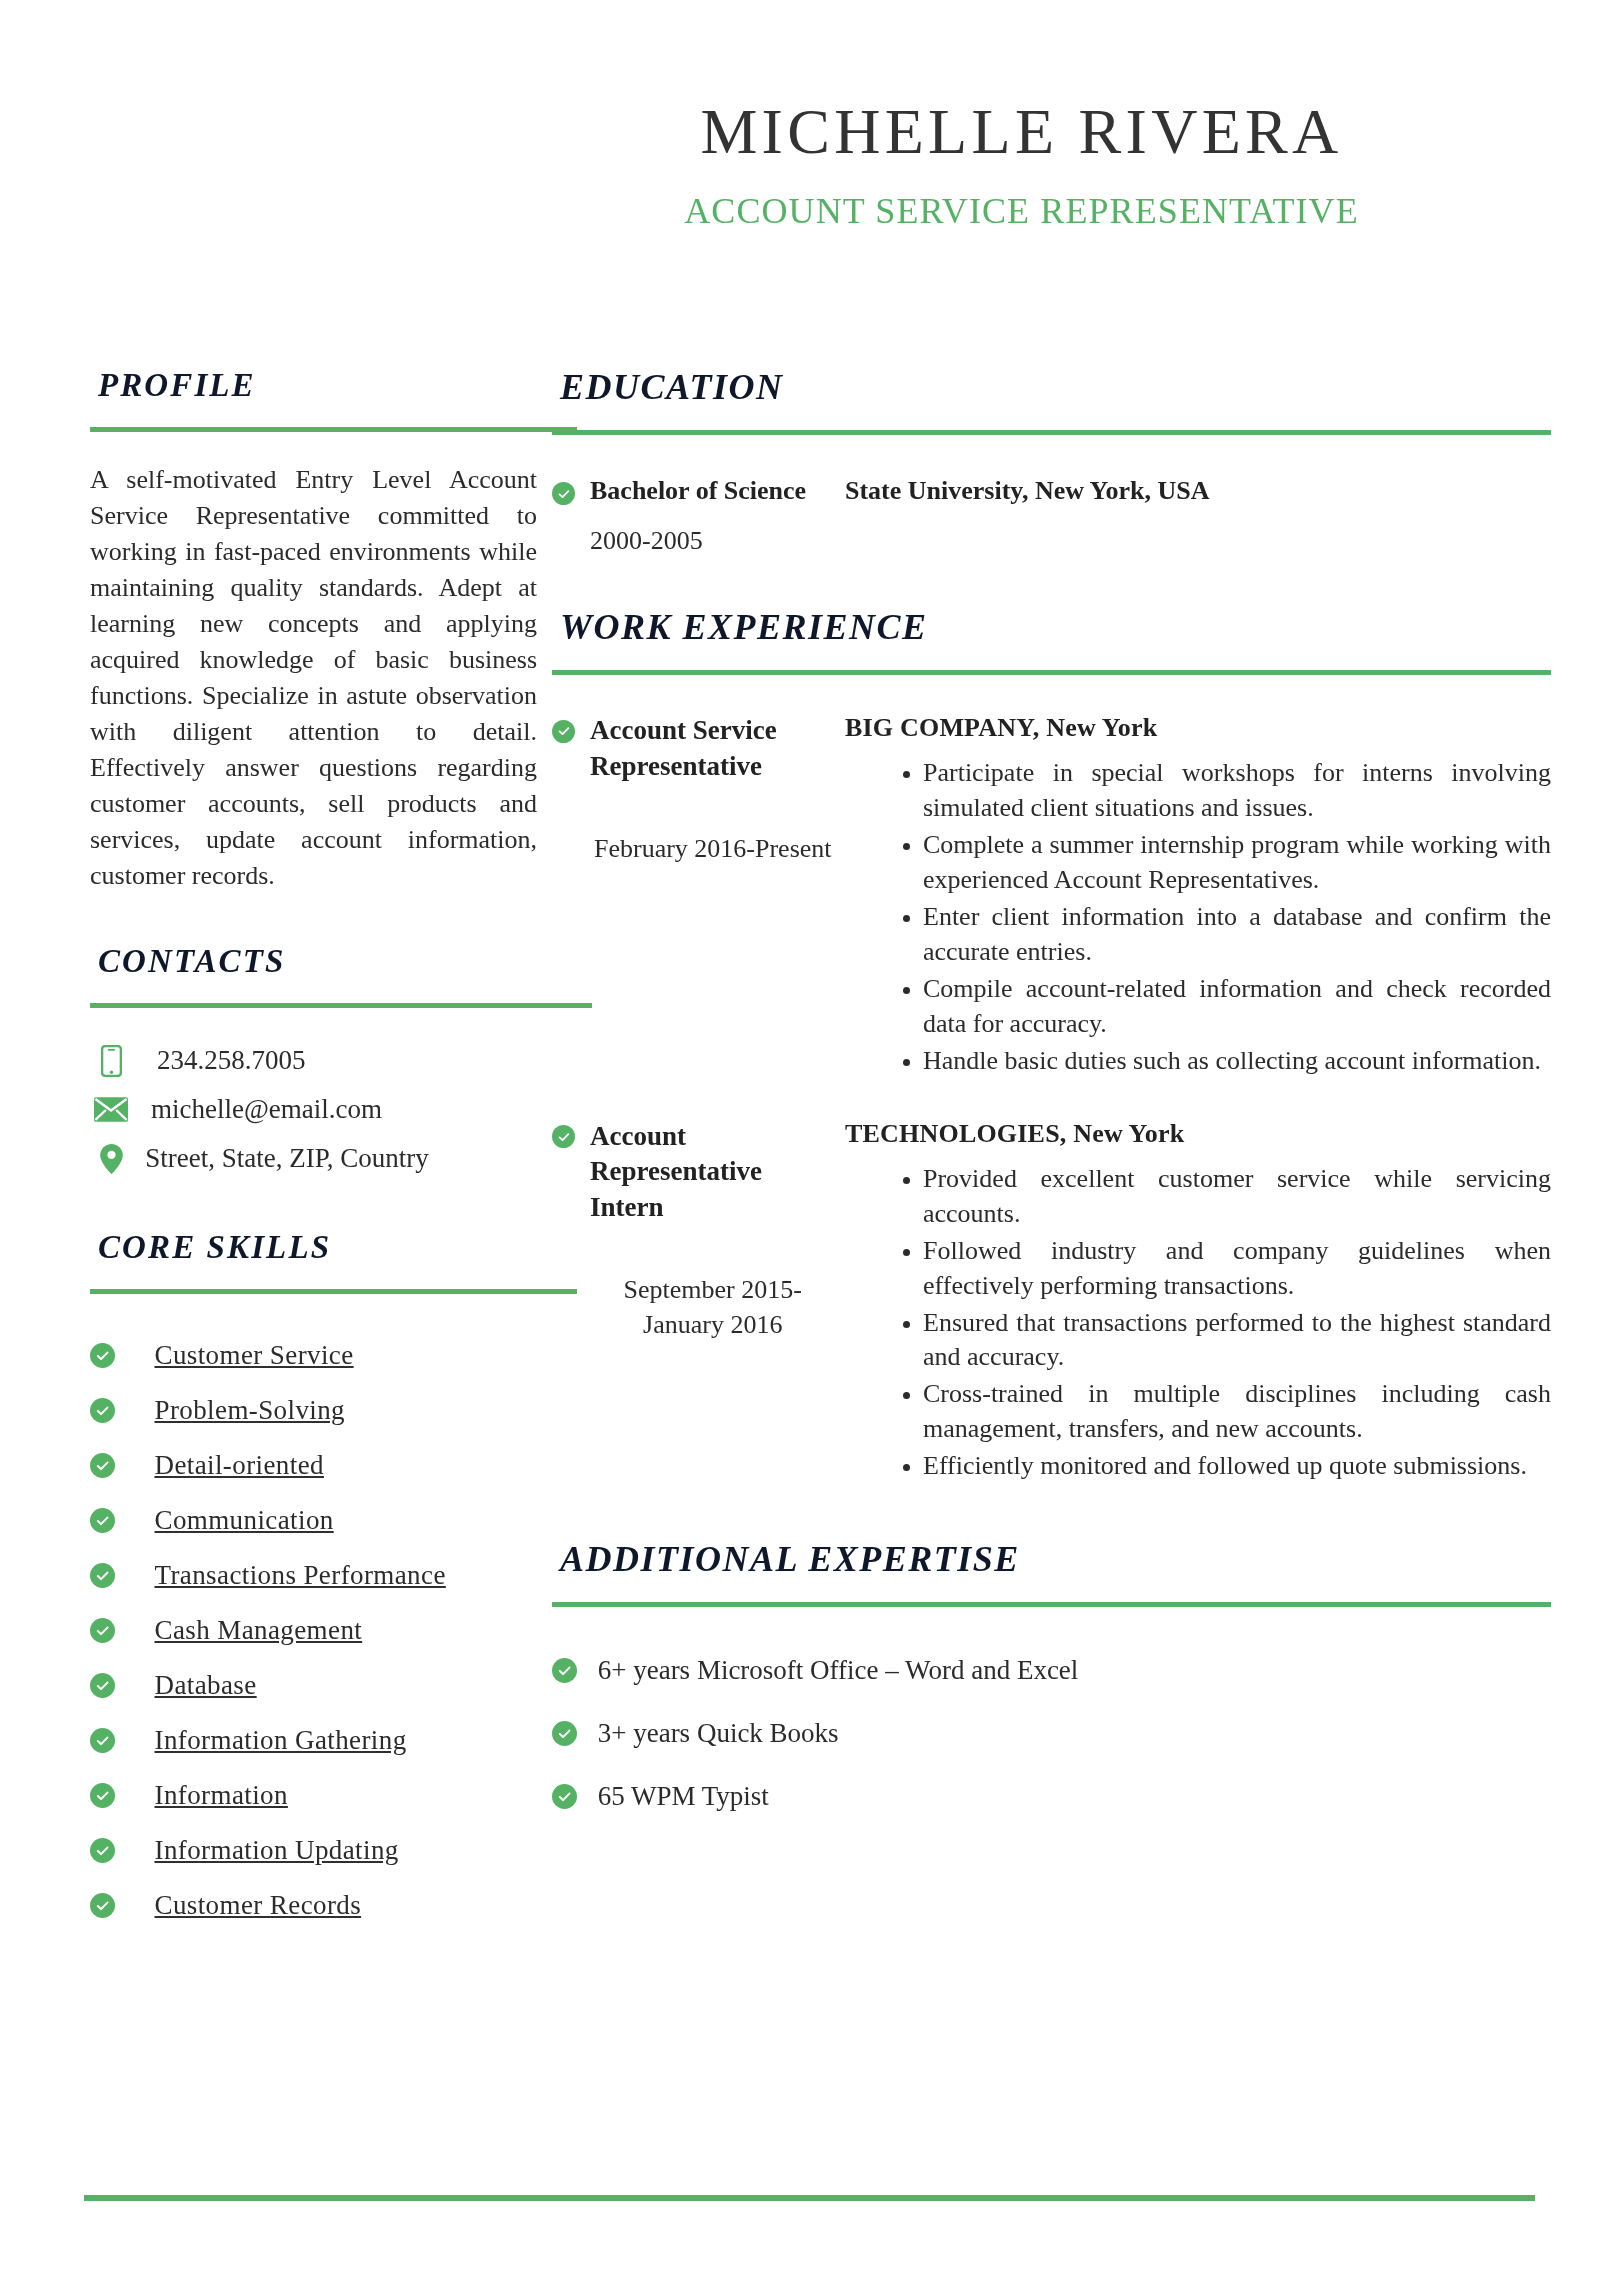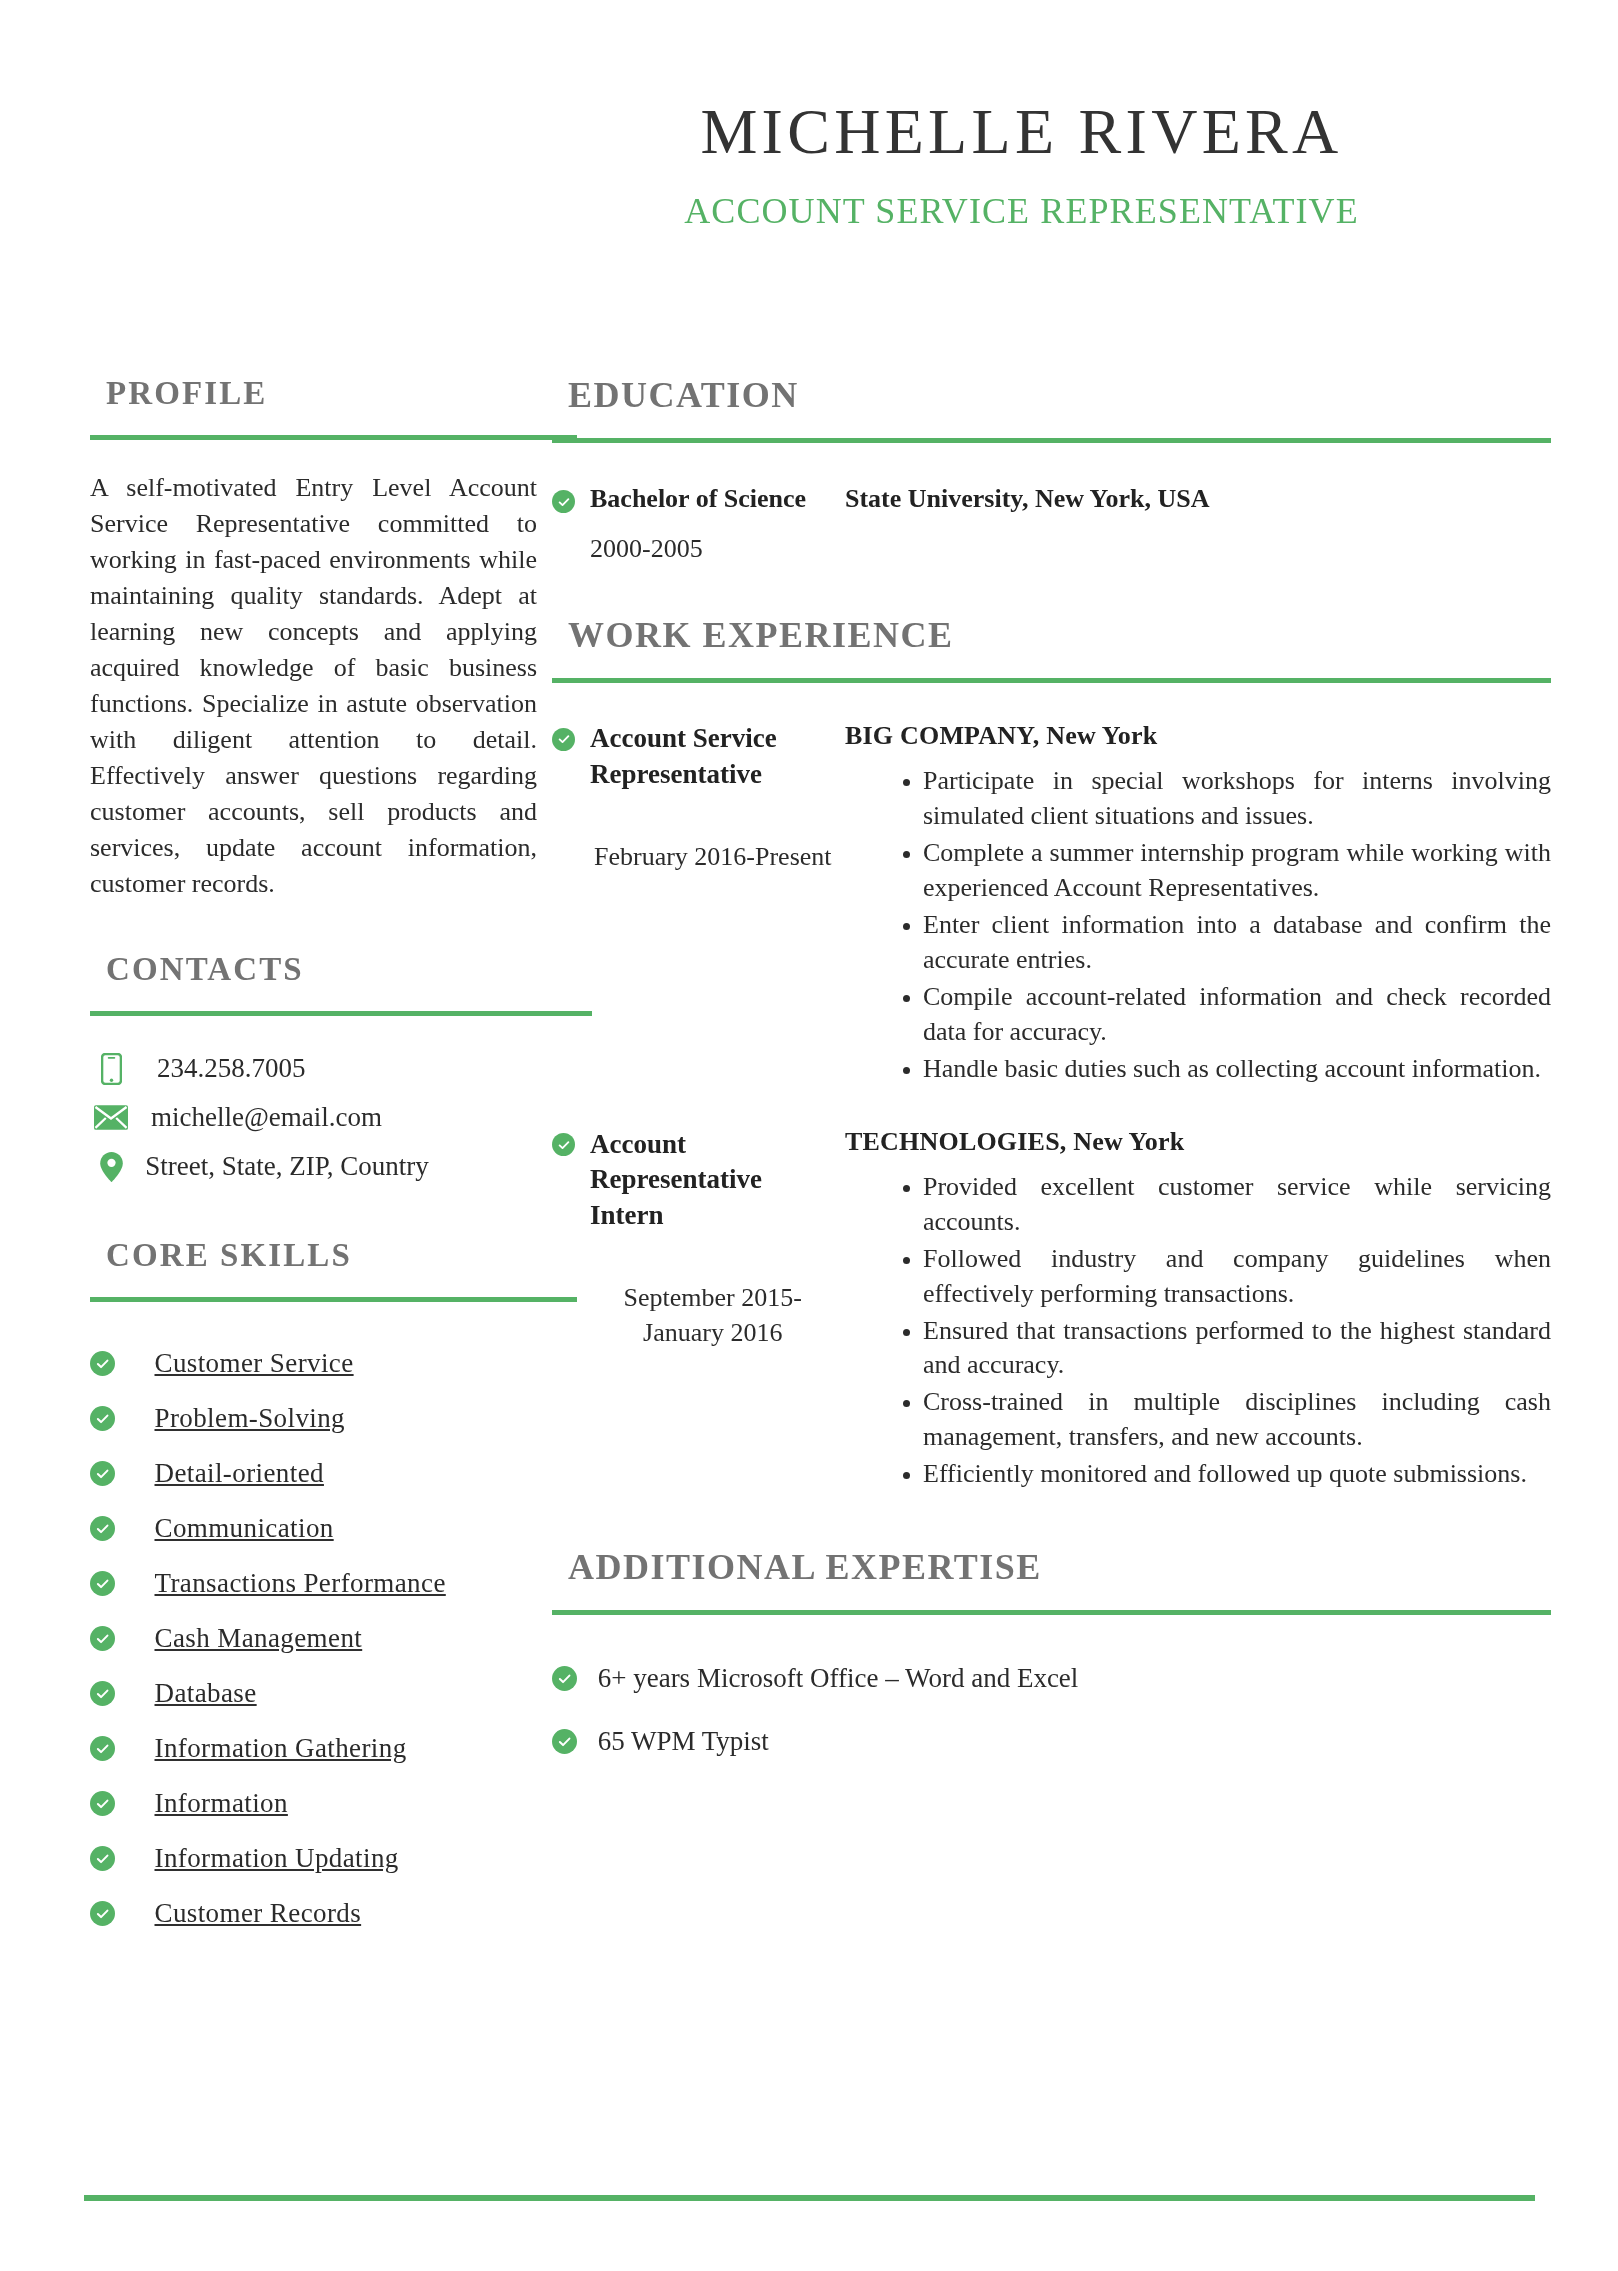--- a/index.html
+++ b/index.html
@@ -72,9 +72,10 @@
     font-size: 33px;
     font-weight: bold;
     letter-spacing: 2.1px;
-    color: #737373;
+    color: #0f172a;
     line-height: 1;
-    margin: 16px;
+    margin: 8px;
+    font-style: italic;
   }
   .sec-head.right {
     font-size: 36px;

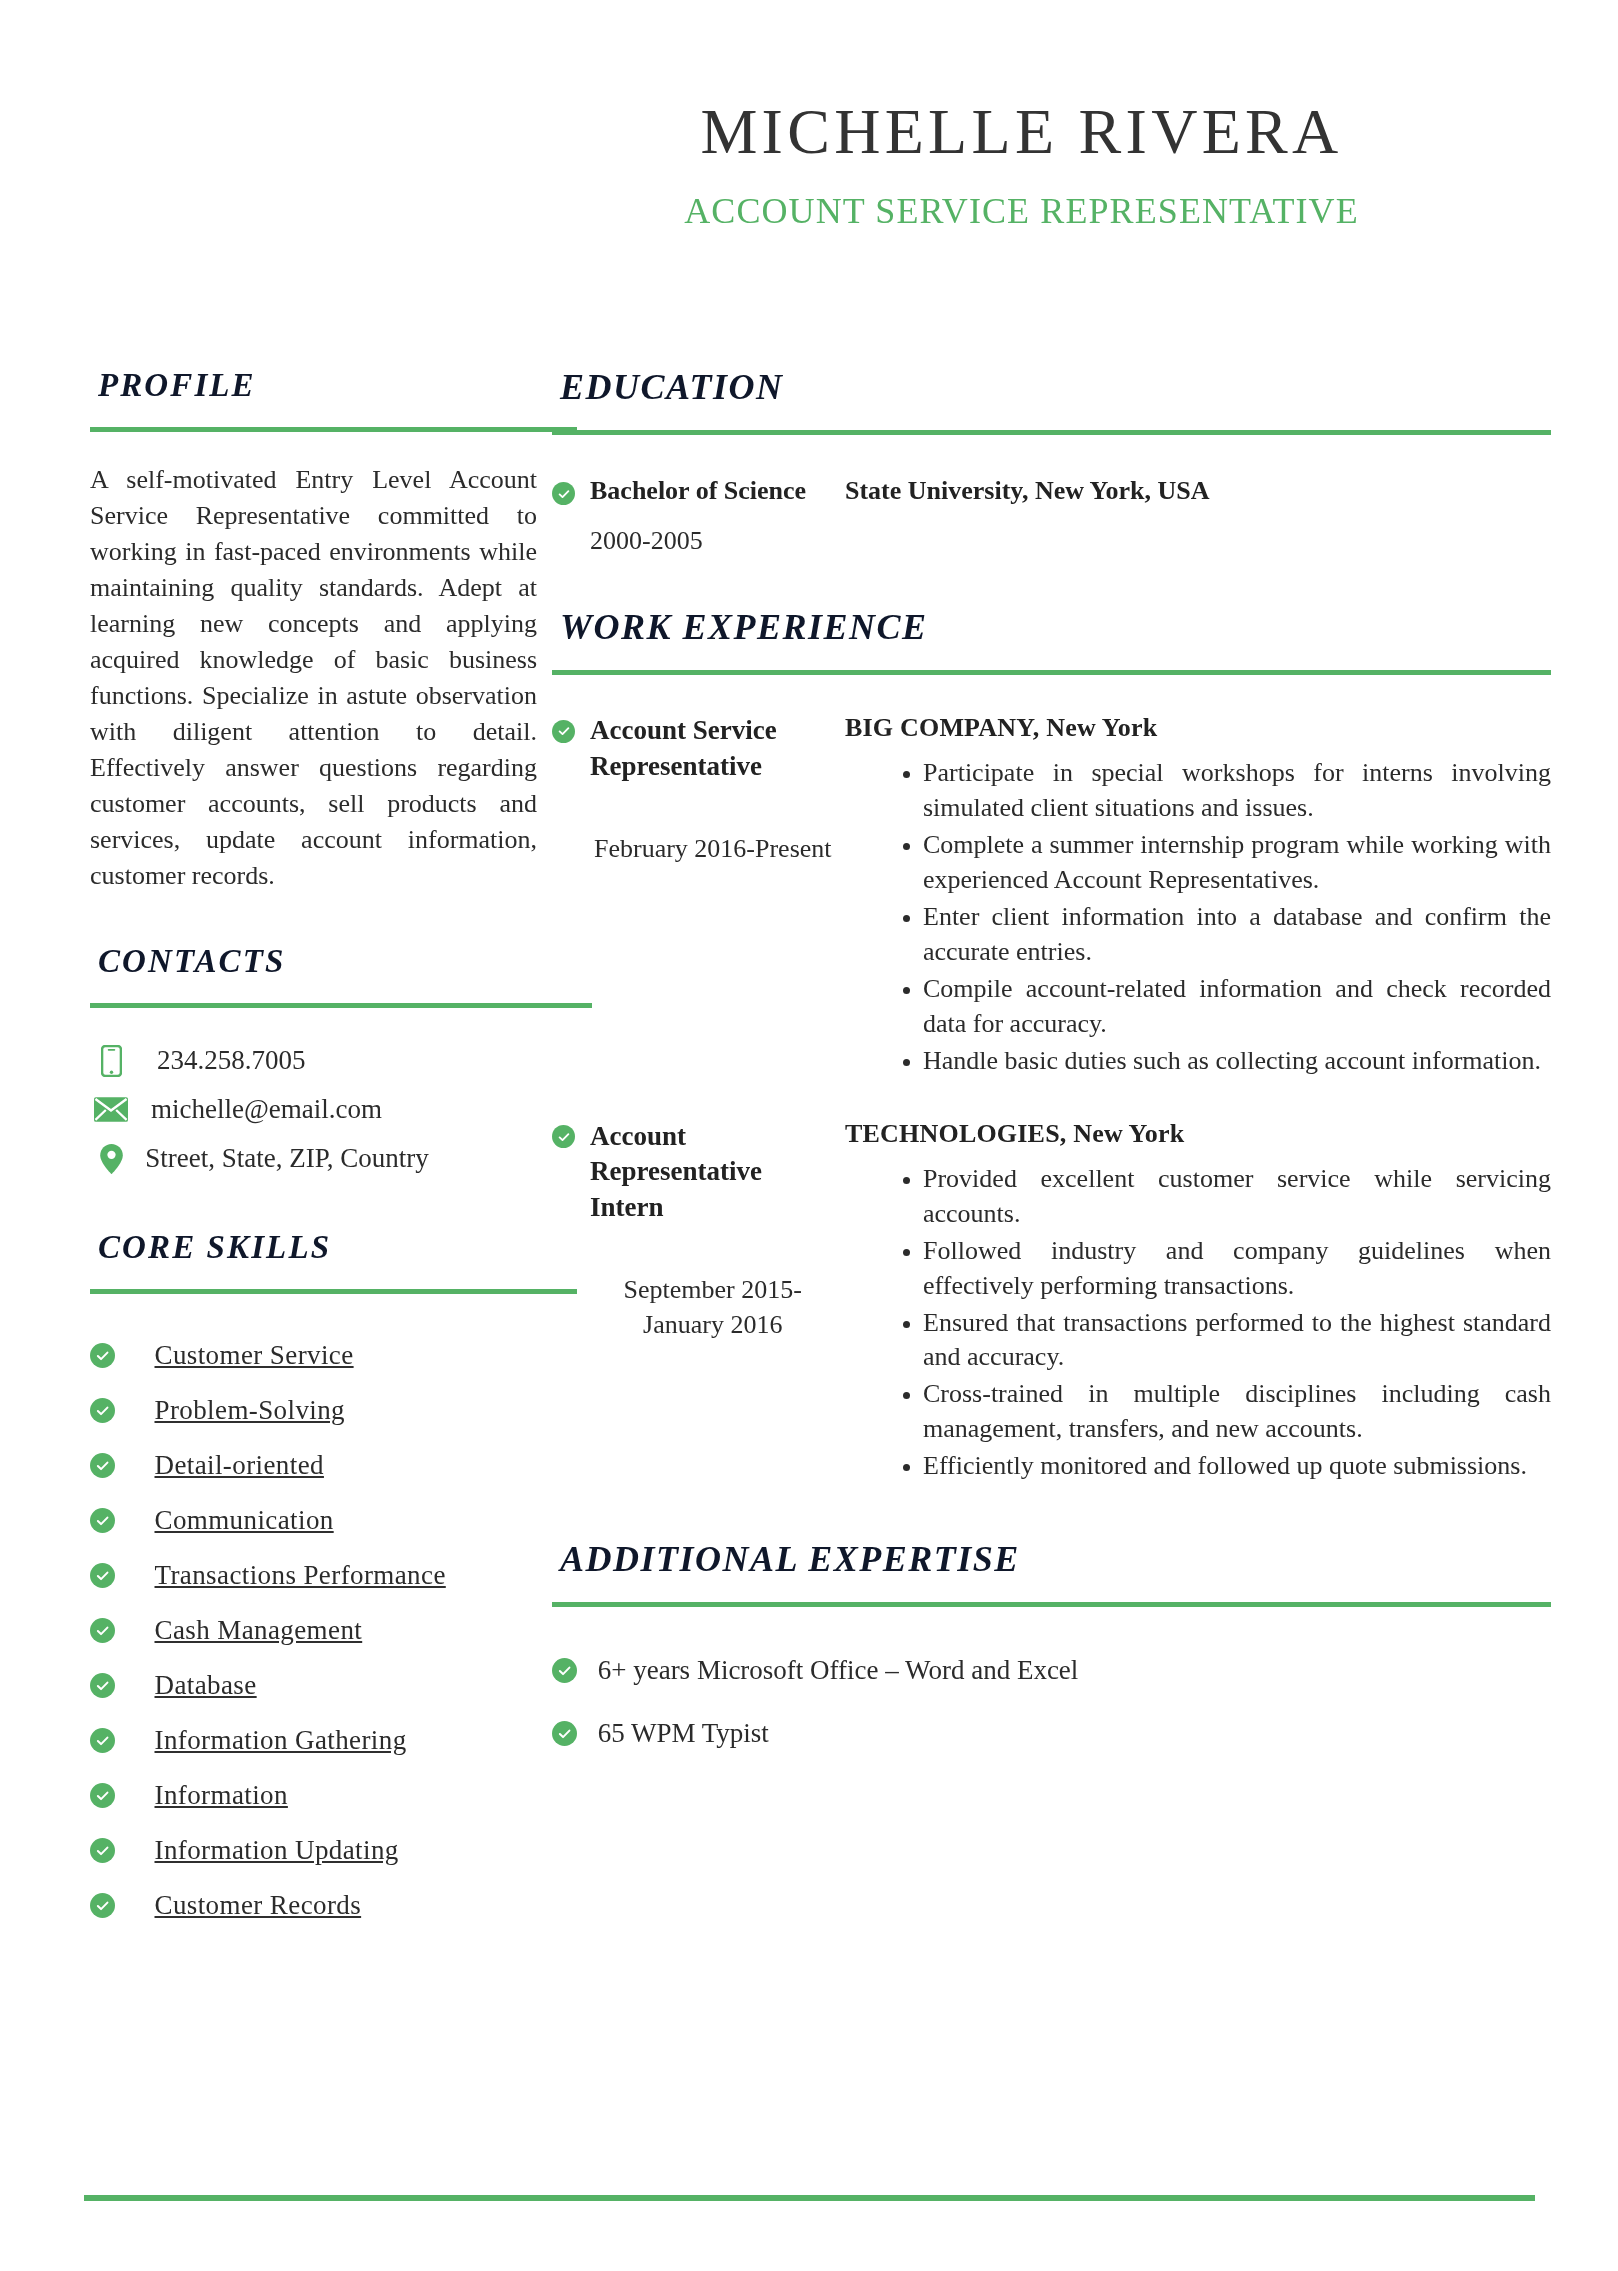--- a/index.html
+++ b/index.html
@@ -522,6 +522,16 @@
                   </svg>
                 </span>
               </span>
+              <span class="label">3+ years Quick Books</span>
+            </div>
+            <div class="add-row">
+              <span class="check">
+                <span class="badge" style="width:25px;height:25px">
+                  <svg width="15.3" height="15.3" viewBox="0 0 16 16">
+                    <path d="M3 8.4 L6.3 11.6 L13 4.8" fill="none" stroke="#ffffff" stroke-width="2.1" stroke-linecap="round" stroke-linejoin="round"></path>
+                  </svg>
+                </span>
+              </span>
               <span class="label">65 WPM Typist</span>
             </div>
           </div>

